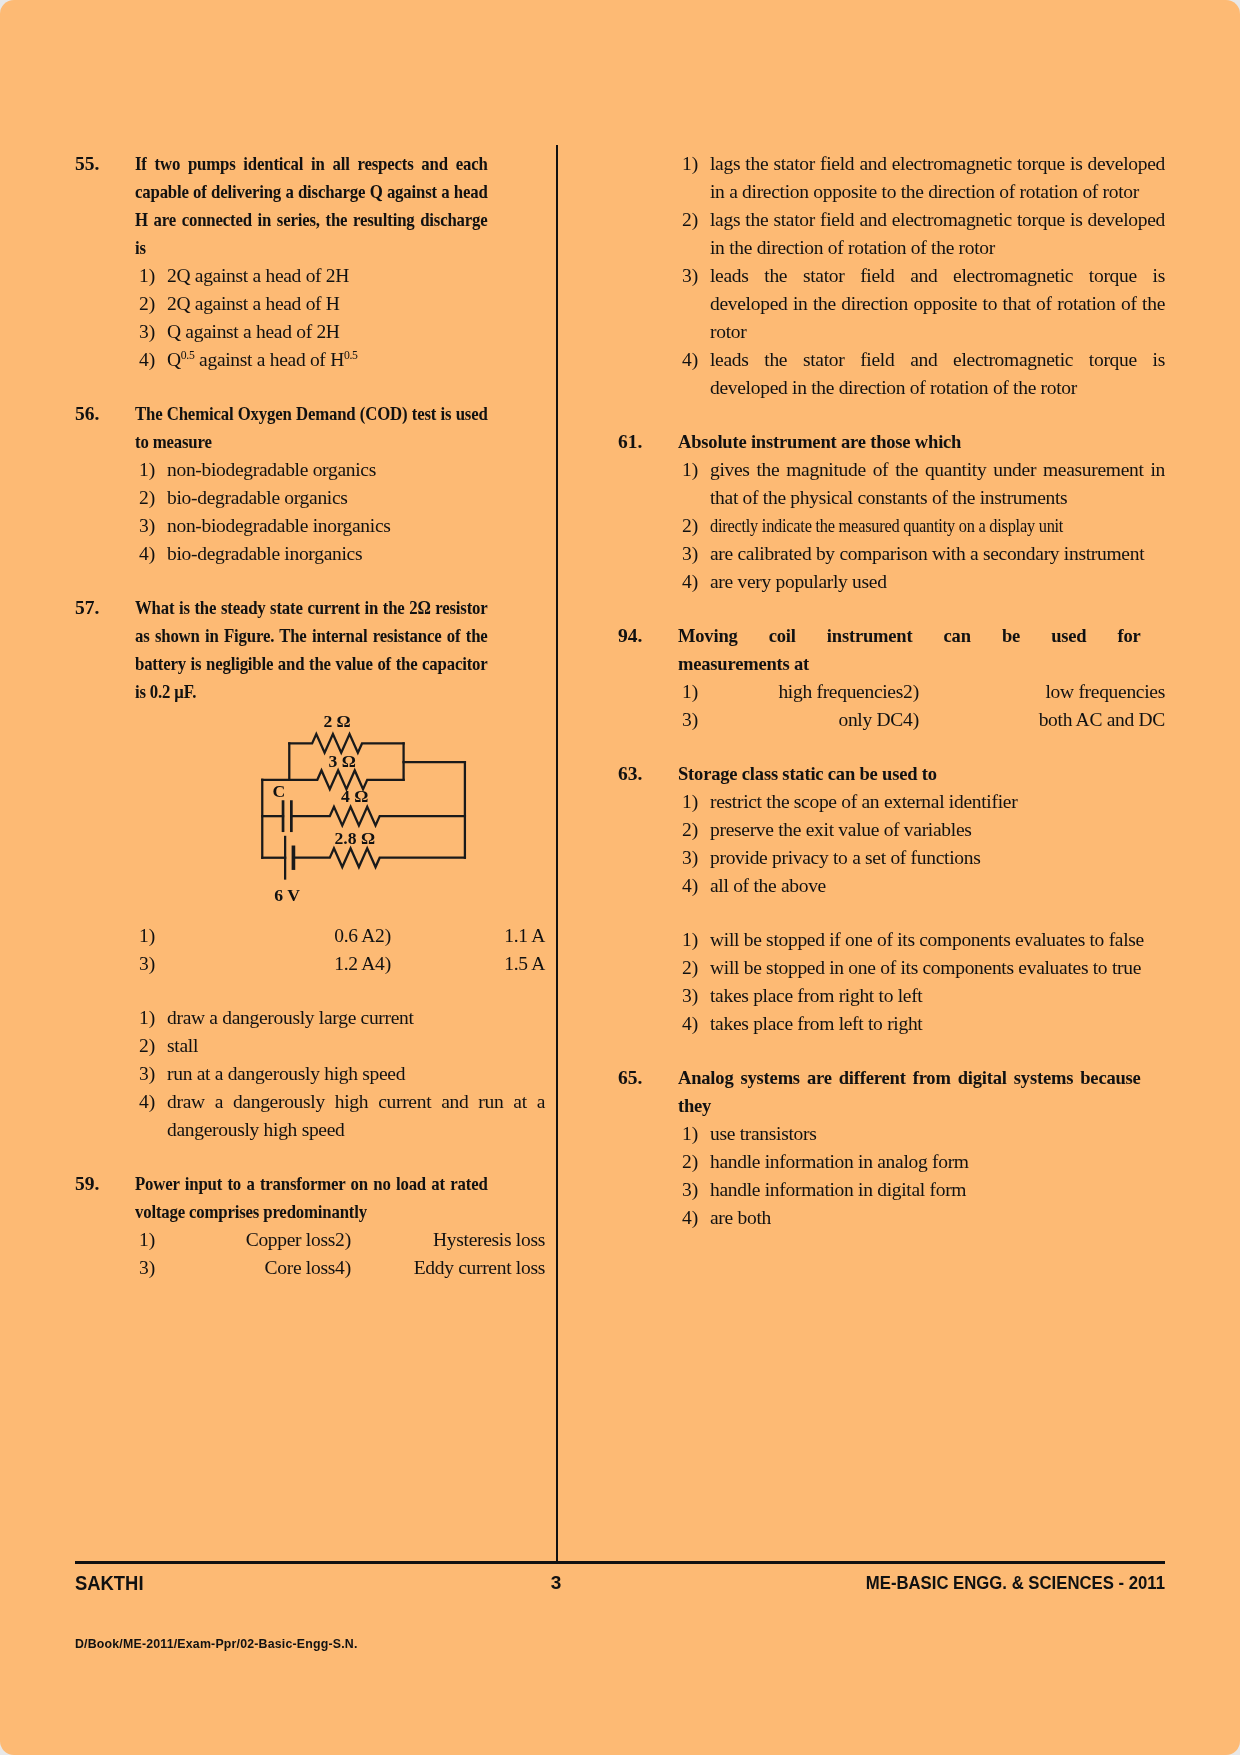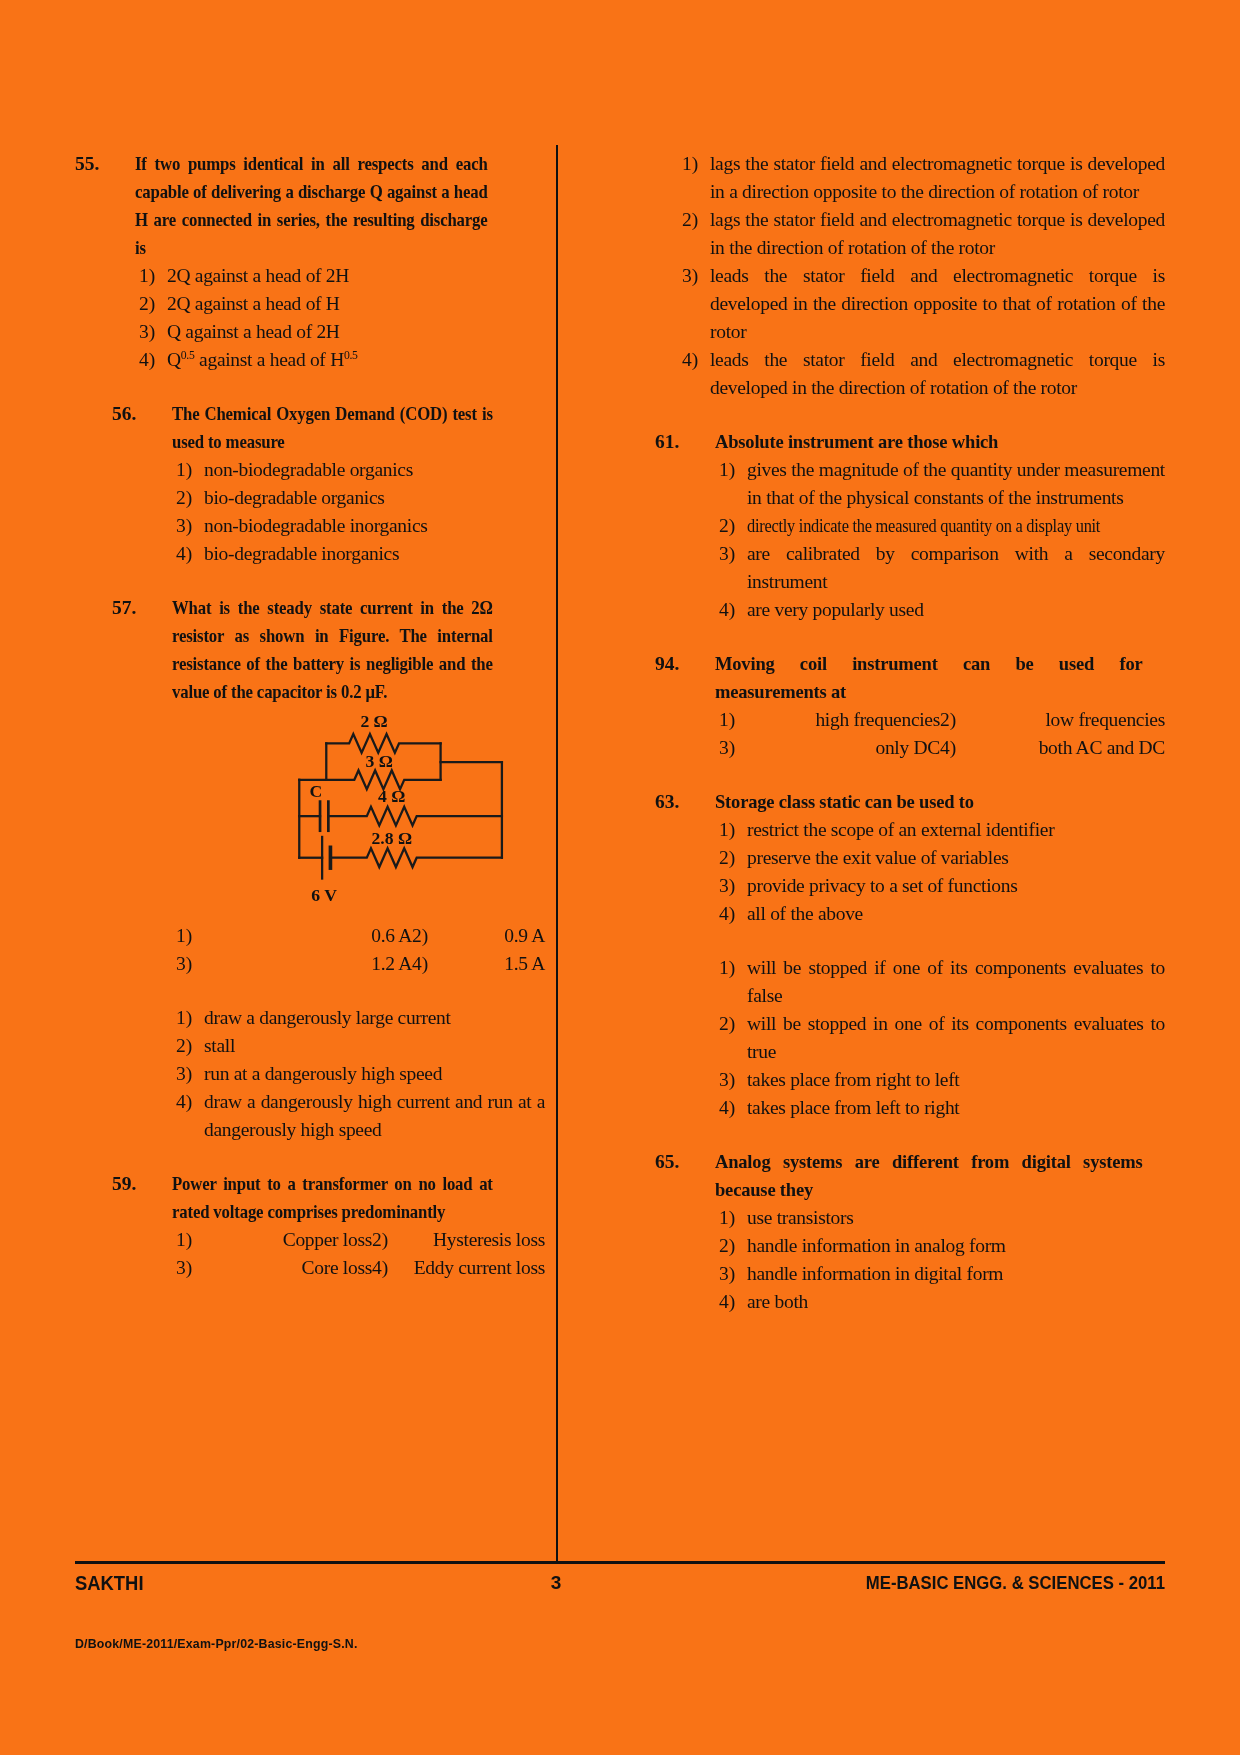--- a/index.html
+++ b/index.html
@@ -7,10 +7,11 @@
     position:relative;
     width:1240px;height:1755px;
     margin:0 auto;
-    background:#f97316;
+    background:#fdba74;
     font-family:"Liberation Serif","DejaVu Serif",serif;
     color:#111;
     overflow:hidden;
+    border-radius:14px;
   }
   .content{
     position:absolute;left:75px;top:150px;width:1090px;

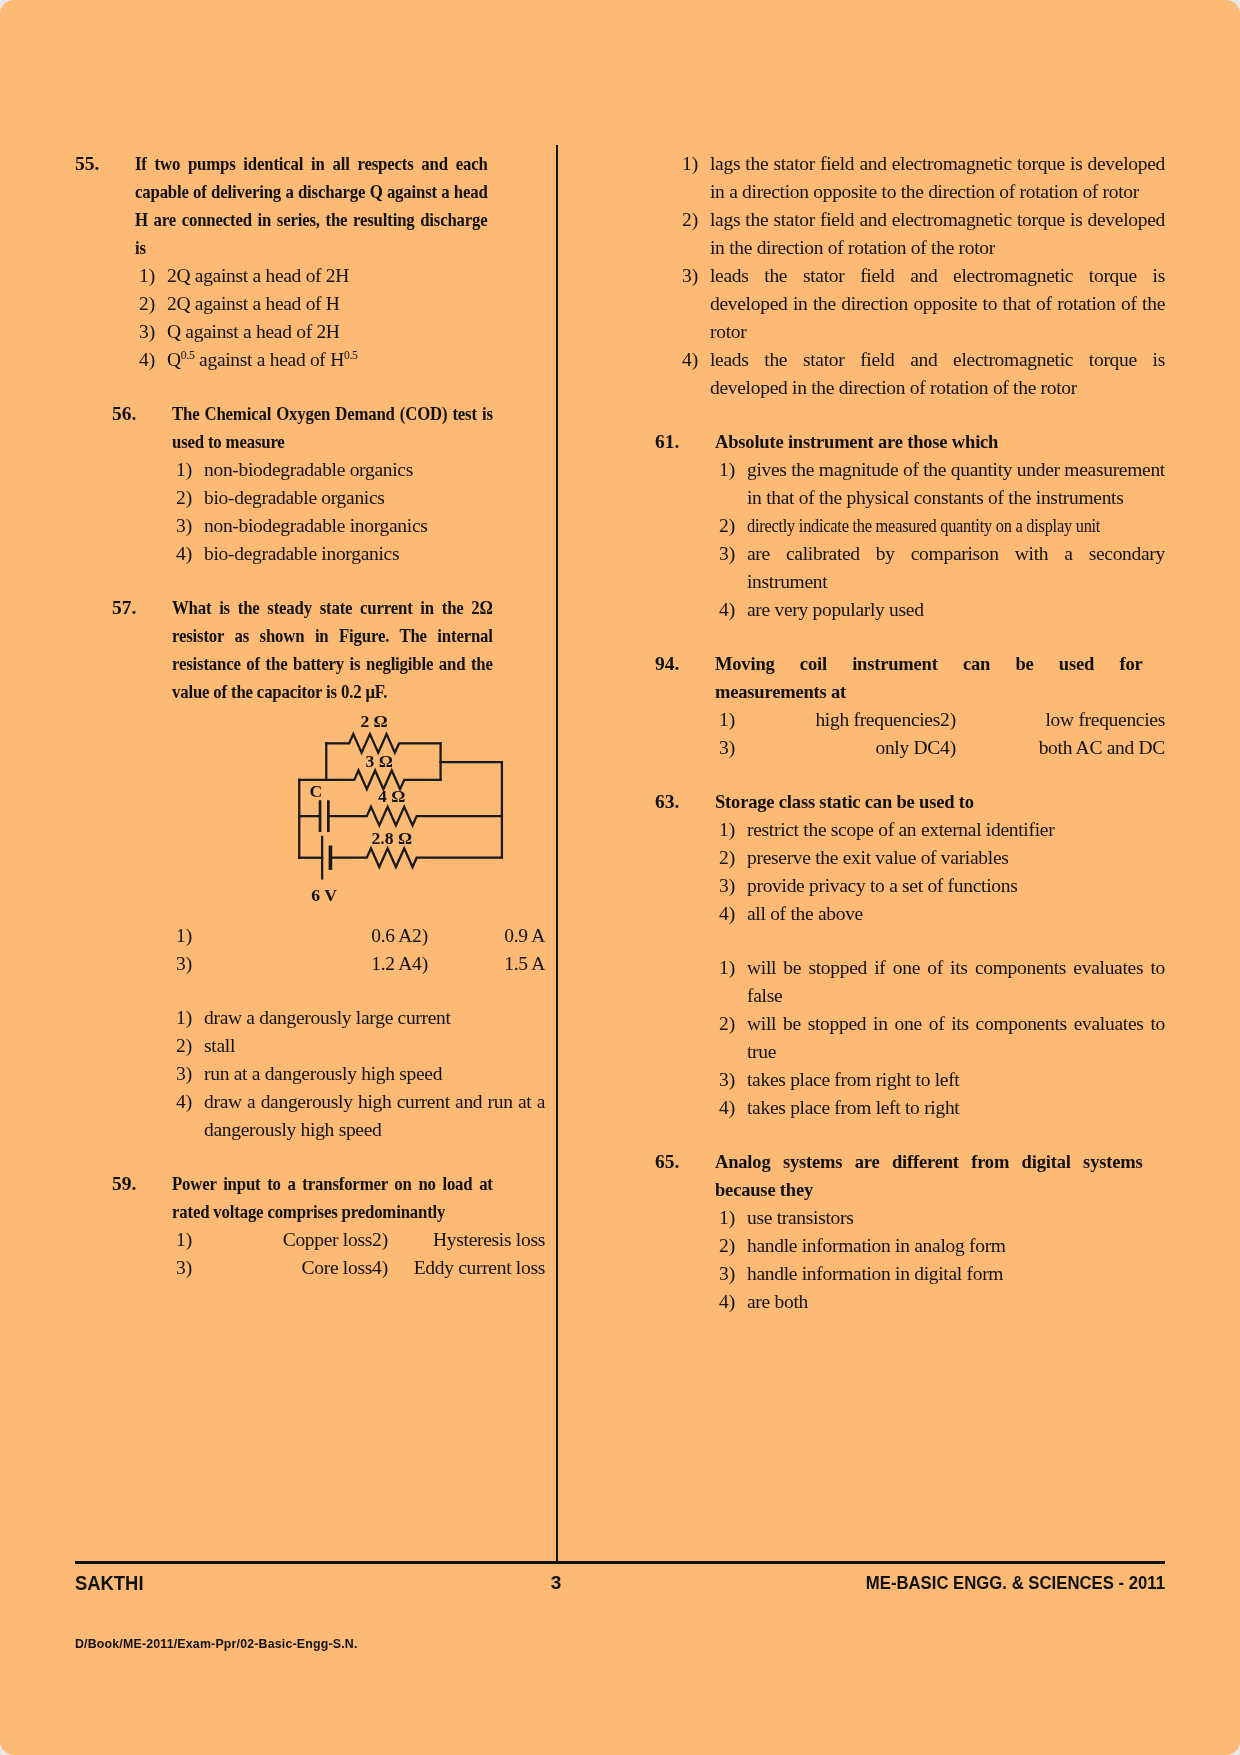--- a/index.html
+++ b/index.html
@@ -23,7 +23,7 @@
     position:absolute;left:556px;top:145px;width:2px;height:1416px;
     background:#111;
   }
-  .q + .q{margin-top:26px;margin-left:37px;}
+  .q + .q{margin-top:26px;}
   .q-head{display:flex;}
   .q-no{flex:0 0 60px;font-weight:bold;font-size:19.5px;line-height:28px;}
   .q-text{

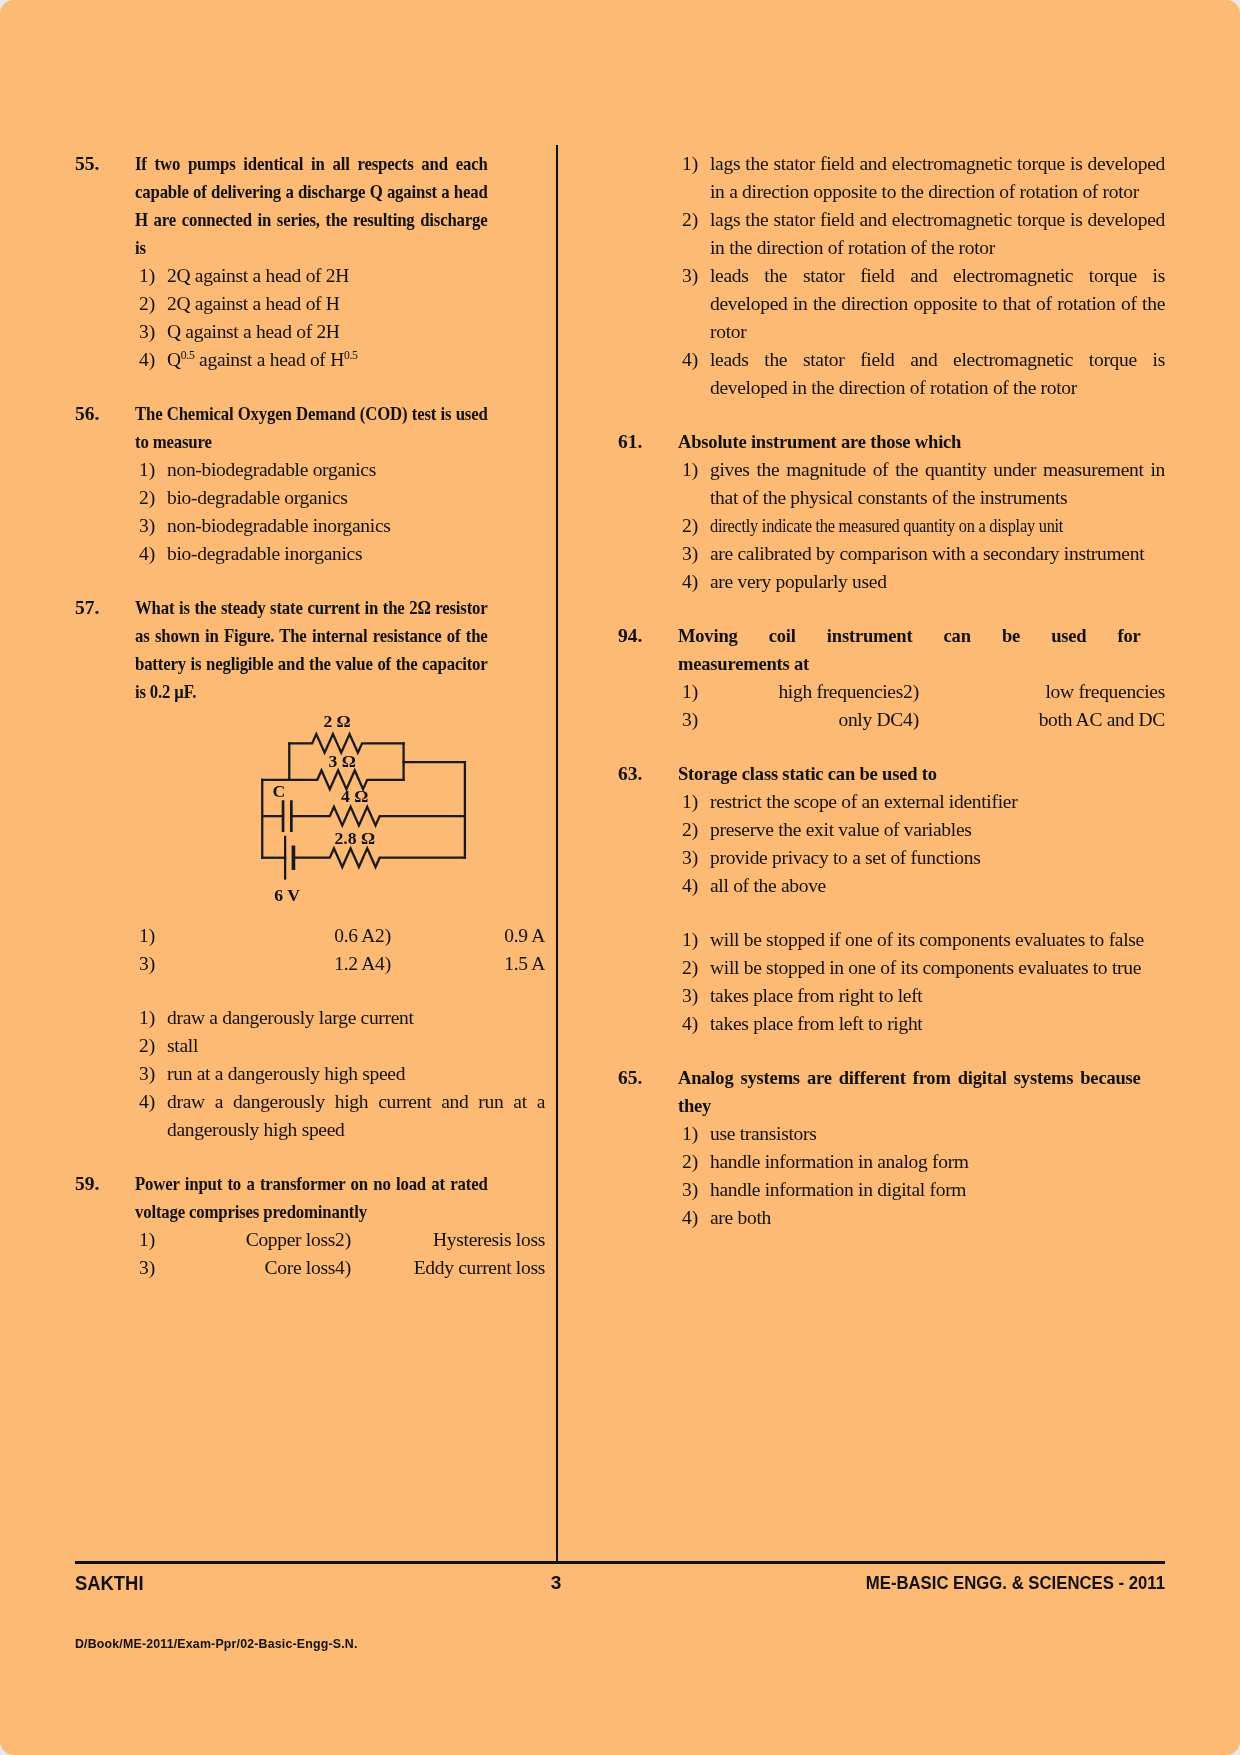--- a/index.html
+++ b/index.html
@@ -168,7 +168,7 @@
           </div>
           <div class="opt">
             <span class="opt-n">2)</span>
-            <span class="opt-t">0.9 A</span>
+            <span class="opt-t">1.1 A</span>
           </div>
           <div class="opt">
             <span class="opt-n">3)</span>

